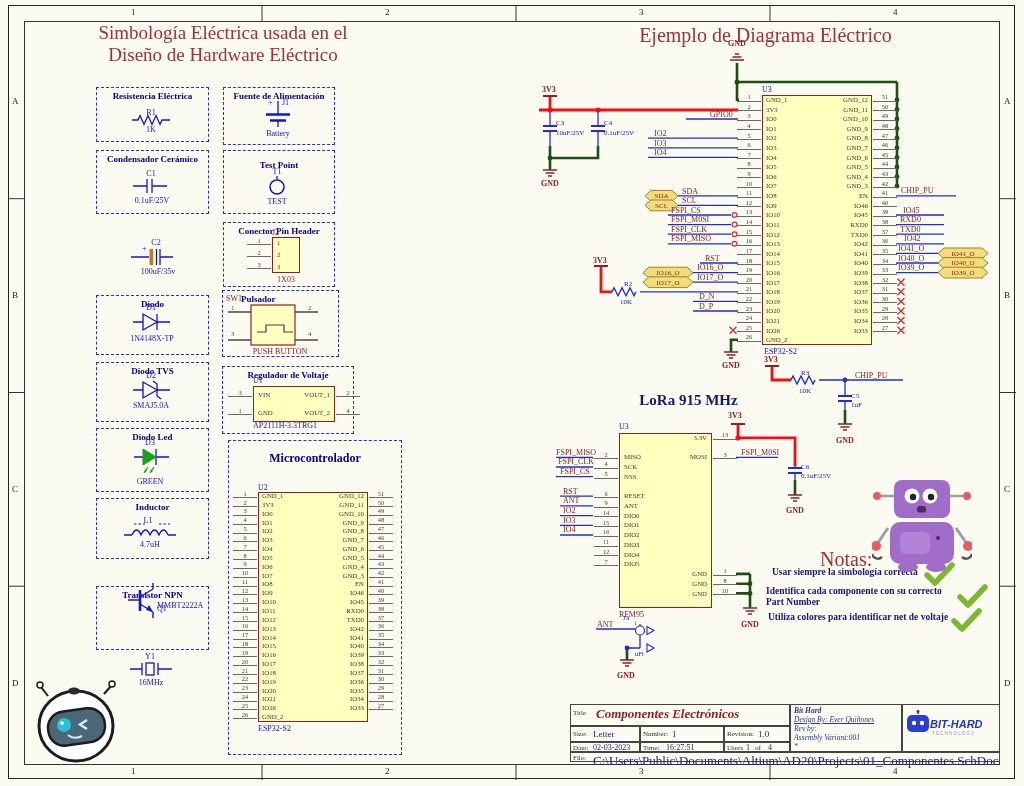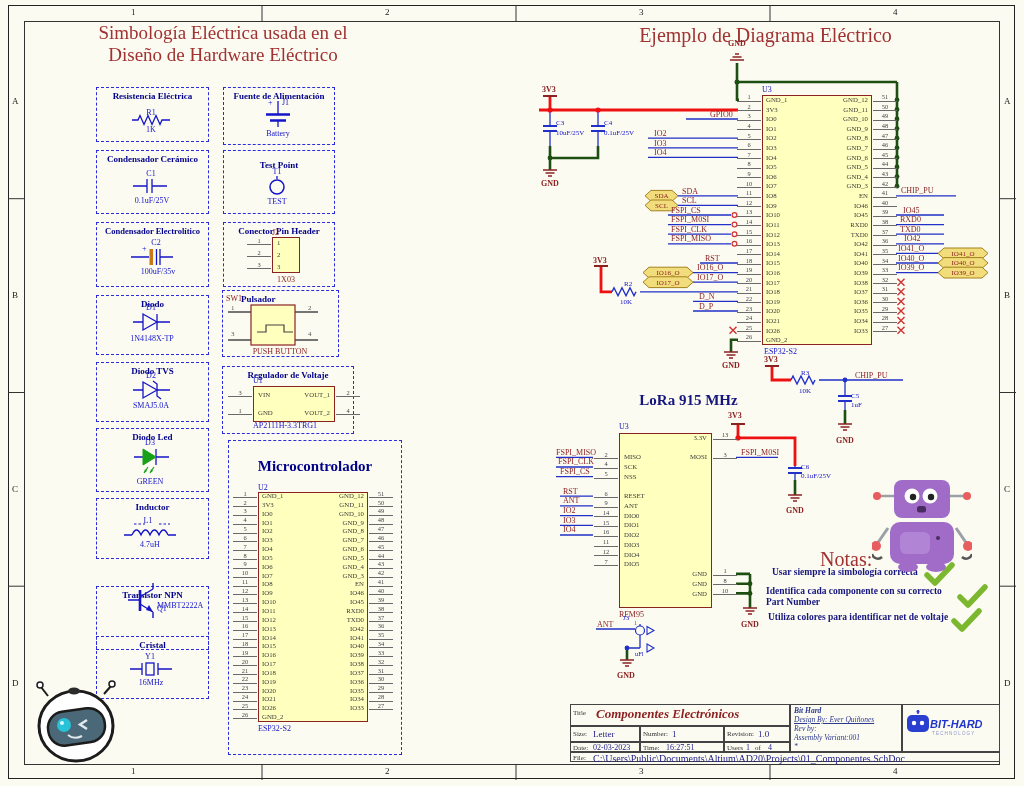--- a/index.html
+++ b/index.html
@@ -69,9 +69,6 @@
   <div class="lbox" style="left:96px;top:150px;width:111px;height:62px;">
       <span class="ltitle">Condensador Cerámico</span>
     </div>
-  <div class="lbox" style="left:96px;top:222px;width:111px;height:63px;">
-      <span class="ltitle" style="font-size:8.5px;">Condensador Electrolítico</span>
-    </div>
   <div class="lbox" style="left:96px;top:295px;width:111px;height:58px;">
       <span class="ltitle">Diodo</span>
     </div>

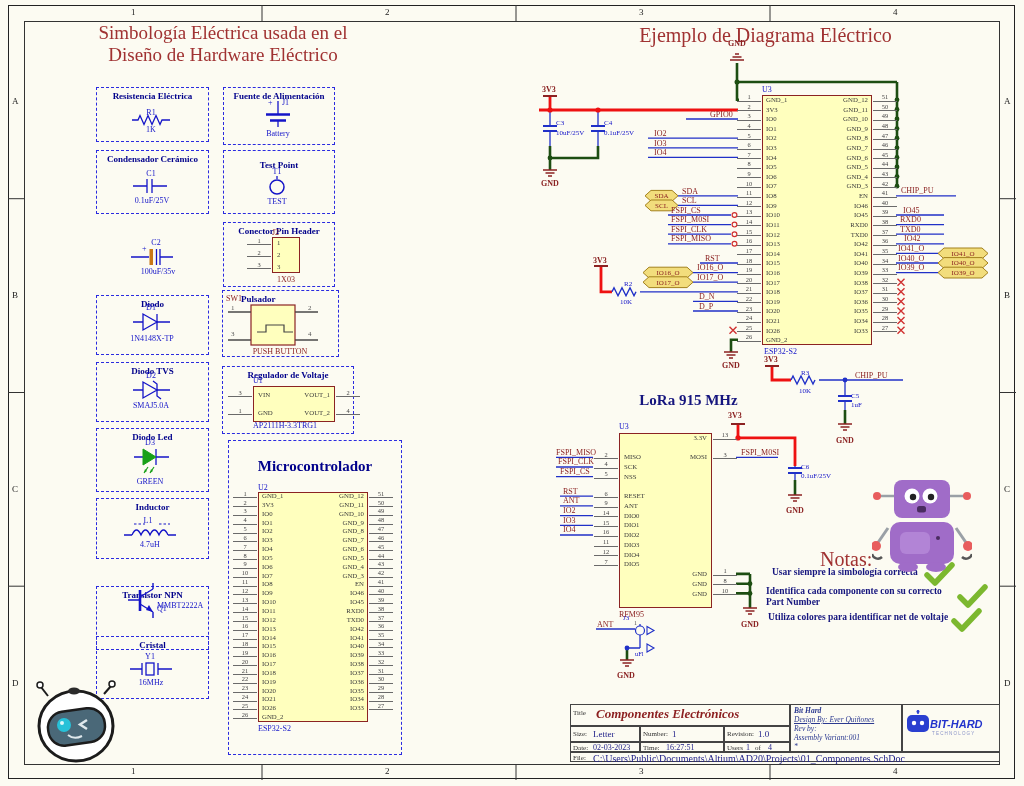--- a/index.html
+++ b/index.html
@@ -103,7 +103,7 @@
       <span class="ltitle">Regulador de Voltaje</span>
     </div>
   <div class="lbox" style="left:228px;top:440px;width:172px;height:313px;">
-      <span class="ltitle" style="top:17px;font-size:15px;">Microcontrolador</span>
+      <span class="ltitle" style="top:10px;font-size:12px;">Microcontrolador</span>
     </div>
 
   <span class="blu cent" style="left:151px;top:108px;">R1</span>

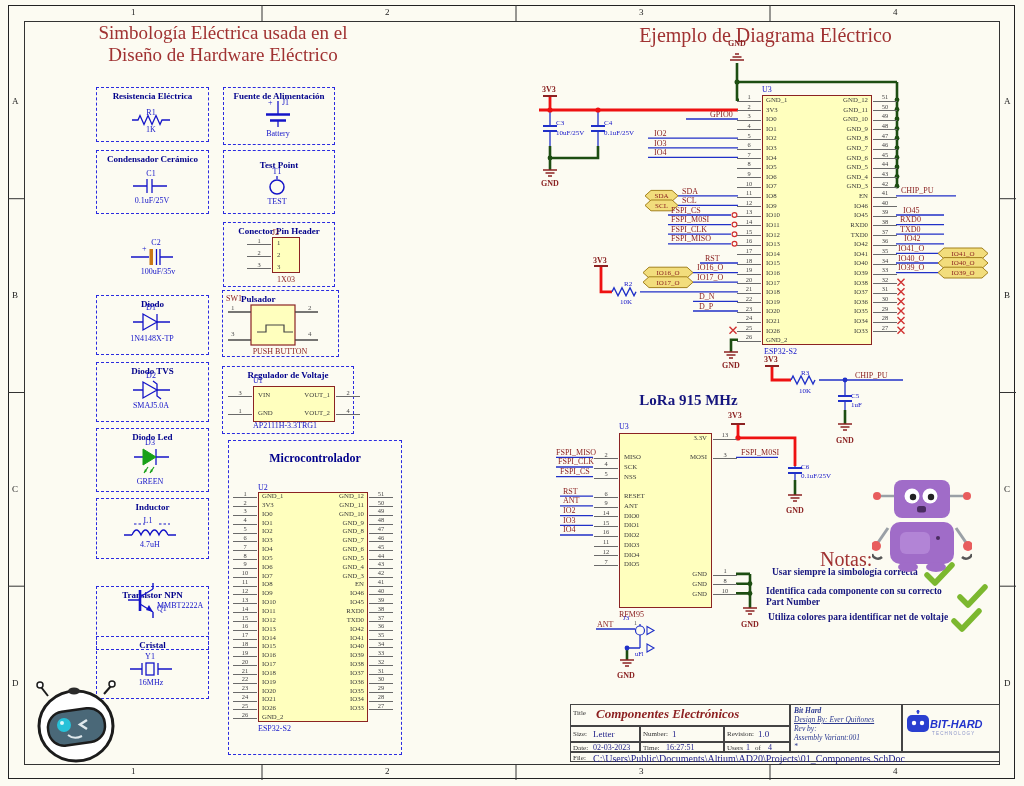--- a/index.html
+++ b/index.html
@@ -84,9 +84,6 @@
   <div class="lbox" style="left:96px;top:586px;width:111px;height:62px;">
       <span class="ltitle">Transistor NPN</span>
     </div>
-  <div class="lbox" style="left:96px;top:636px;width:111px;height:61px;">
-      <span class="ltitle">Cristal</span>
-    </div>
   <div class="lbox" style="left:223px;top:87px;width:110px;height:56px;">
       <span class="ltitle">Fuente de Alimentación</span>
     </div>

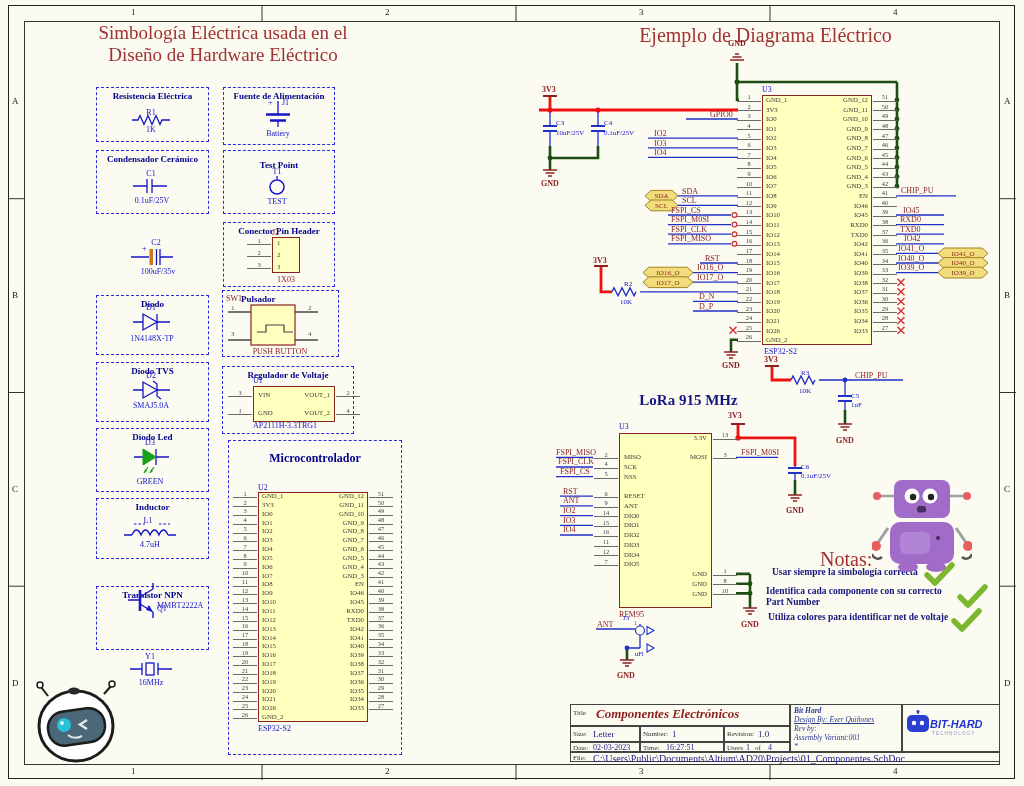--- a/index.html
+++ b/index.html
@@ -865,7 +865,7 @@
   <span class="tb" style="left:755px;top:743.5px;">of</span>
   <span class="tbv" style="left:768px;top:743px;font-size:8px;">4</span>
   <span class="tb" style="left:573px;top:753.5px;">File:</span>
-  <span class="tbv" style="left:593px;top:753px;font-size:10px;">C:\Users\Public\Documents\Altium\AD20\Projects\01_Componentes.SchDoc</span>
+  <span class="tbv" style="left:593px;top:753px;font-size:13px;">C:\Users\Public\Documents\Altium\AD20\Projects\01_Componentes.SchDoc</span>
   <span class="tbit" style="left:794px;top:706px;font-weight:bold;">Bit Hard</span>
   <span class="tbit" style="left:794px;top:715px;text-decoration:underline;">Design By: Ever Quiñones</span>
   <span class="tbit" style="left:794px;top:724px;">Rev by:</span>

